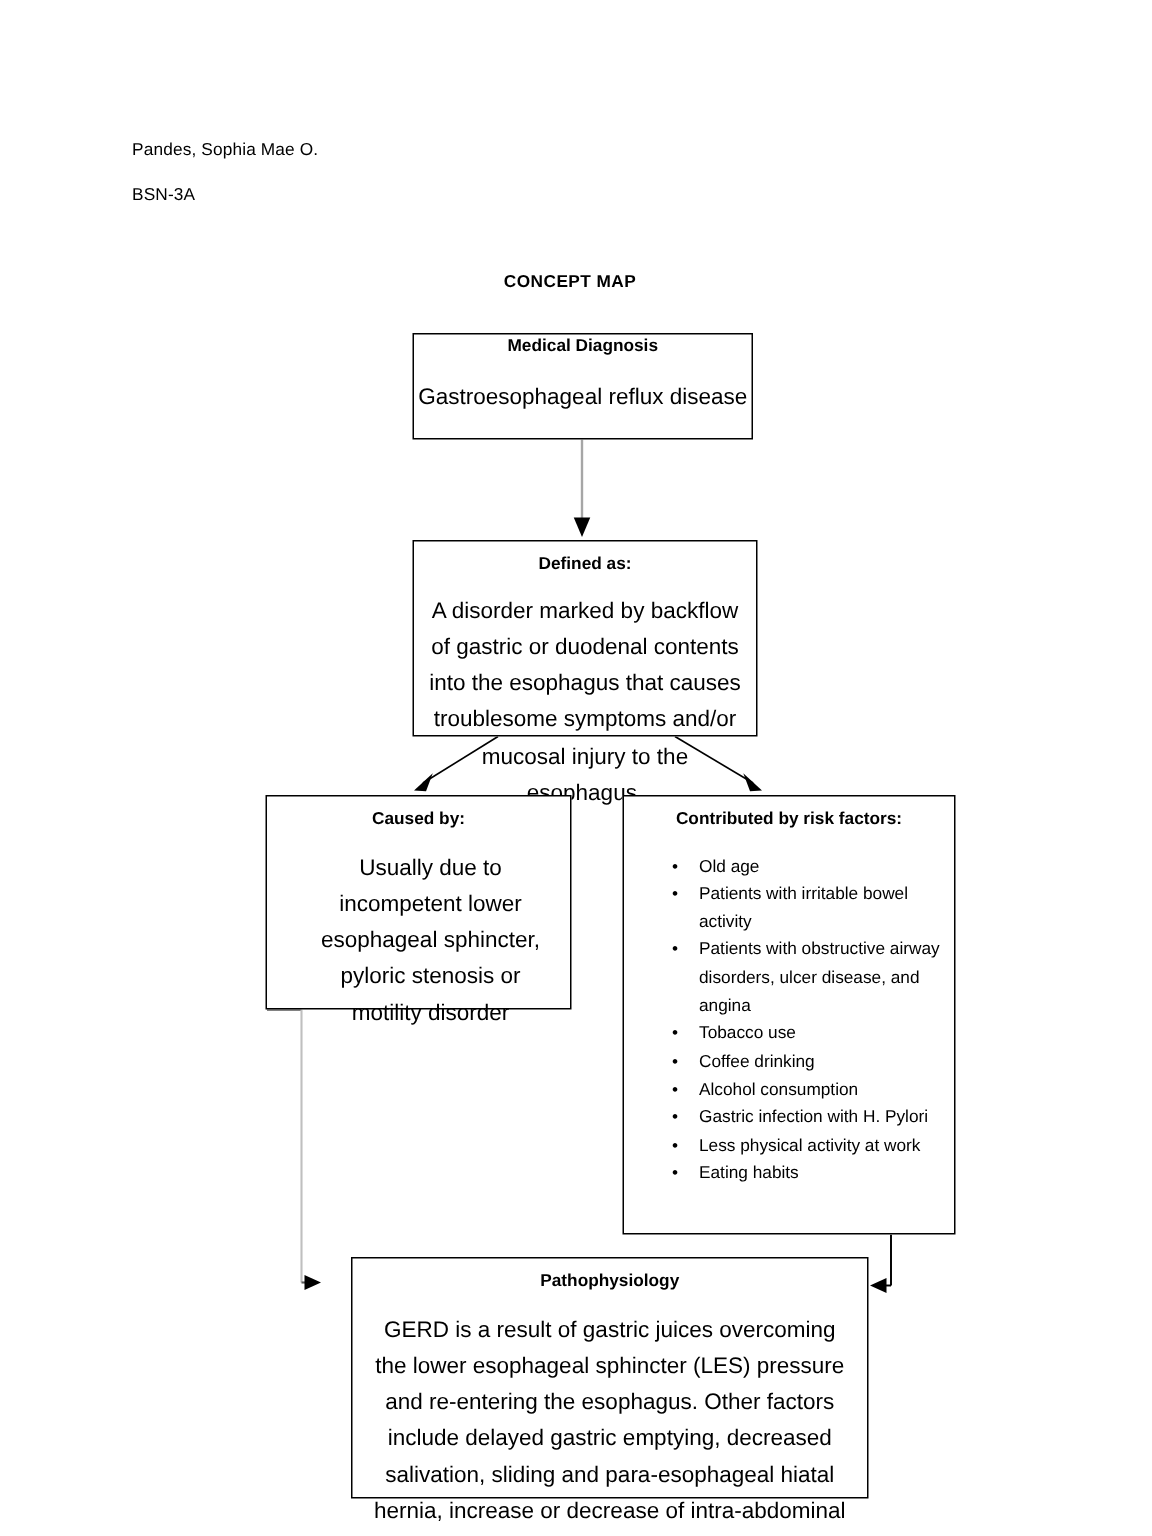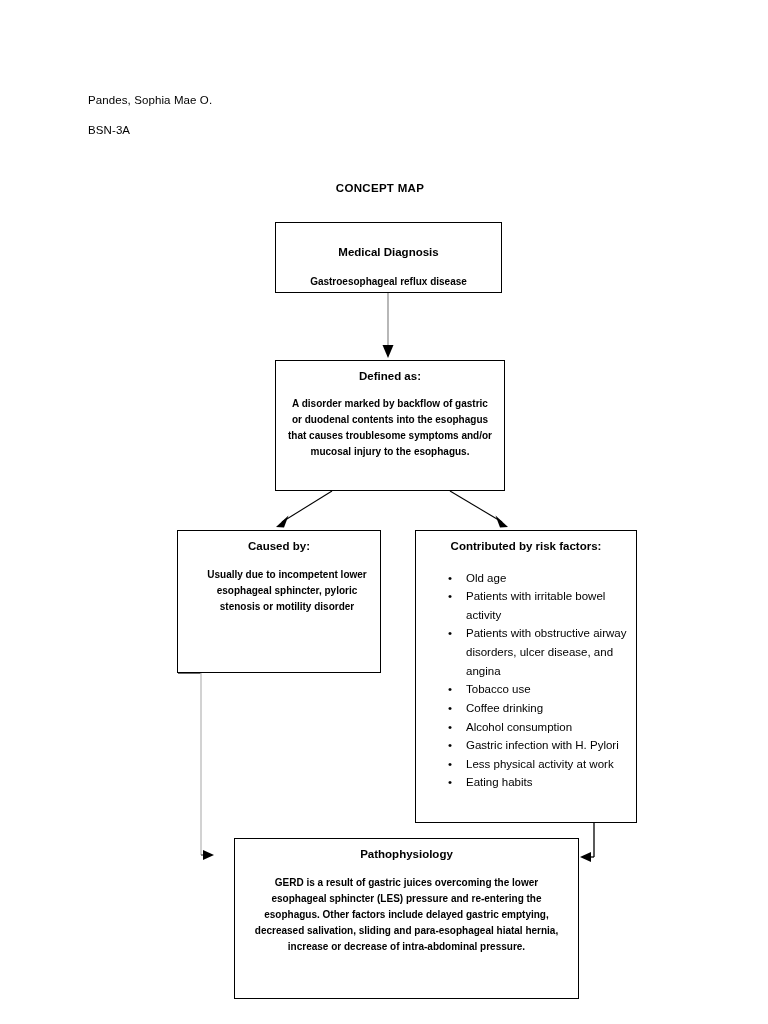--- a/index.html
+++ b/index.html
@@ -71,7 +71,7 @@
     top: 222px;
     width: 227px;
     height: 71px;
-    padding-top: 22px;
+    padding-top: 1px;
   }
   #box-diagnosis .body { margin-top: 13px; }
 

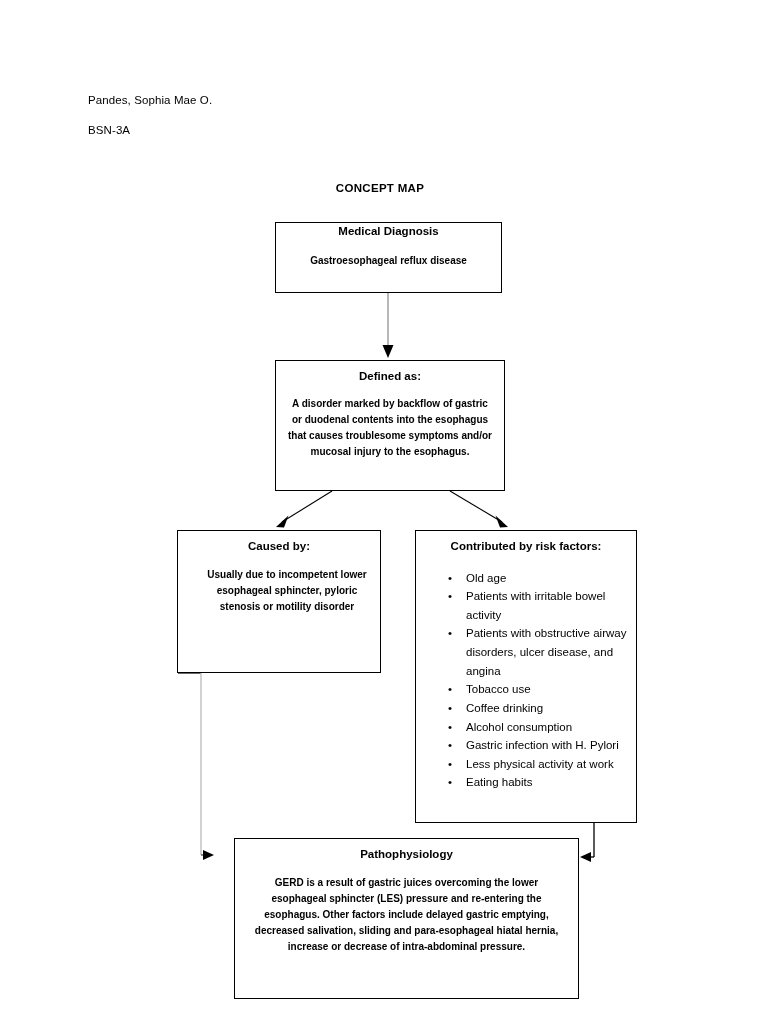--- a/index.html
+++ b/index.html
@@ -60,8 +60,8 @@
     line-height: 1.35;
   }
   .node .body {
-    font-size: 10px;
-    font-weight: bold;
+    font-size: 15px;
+    font-weight: normal;
     line-height: 1.62;
   }
 

